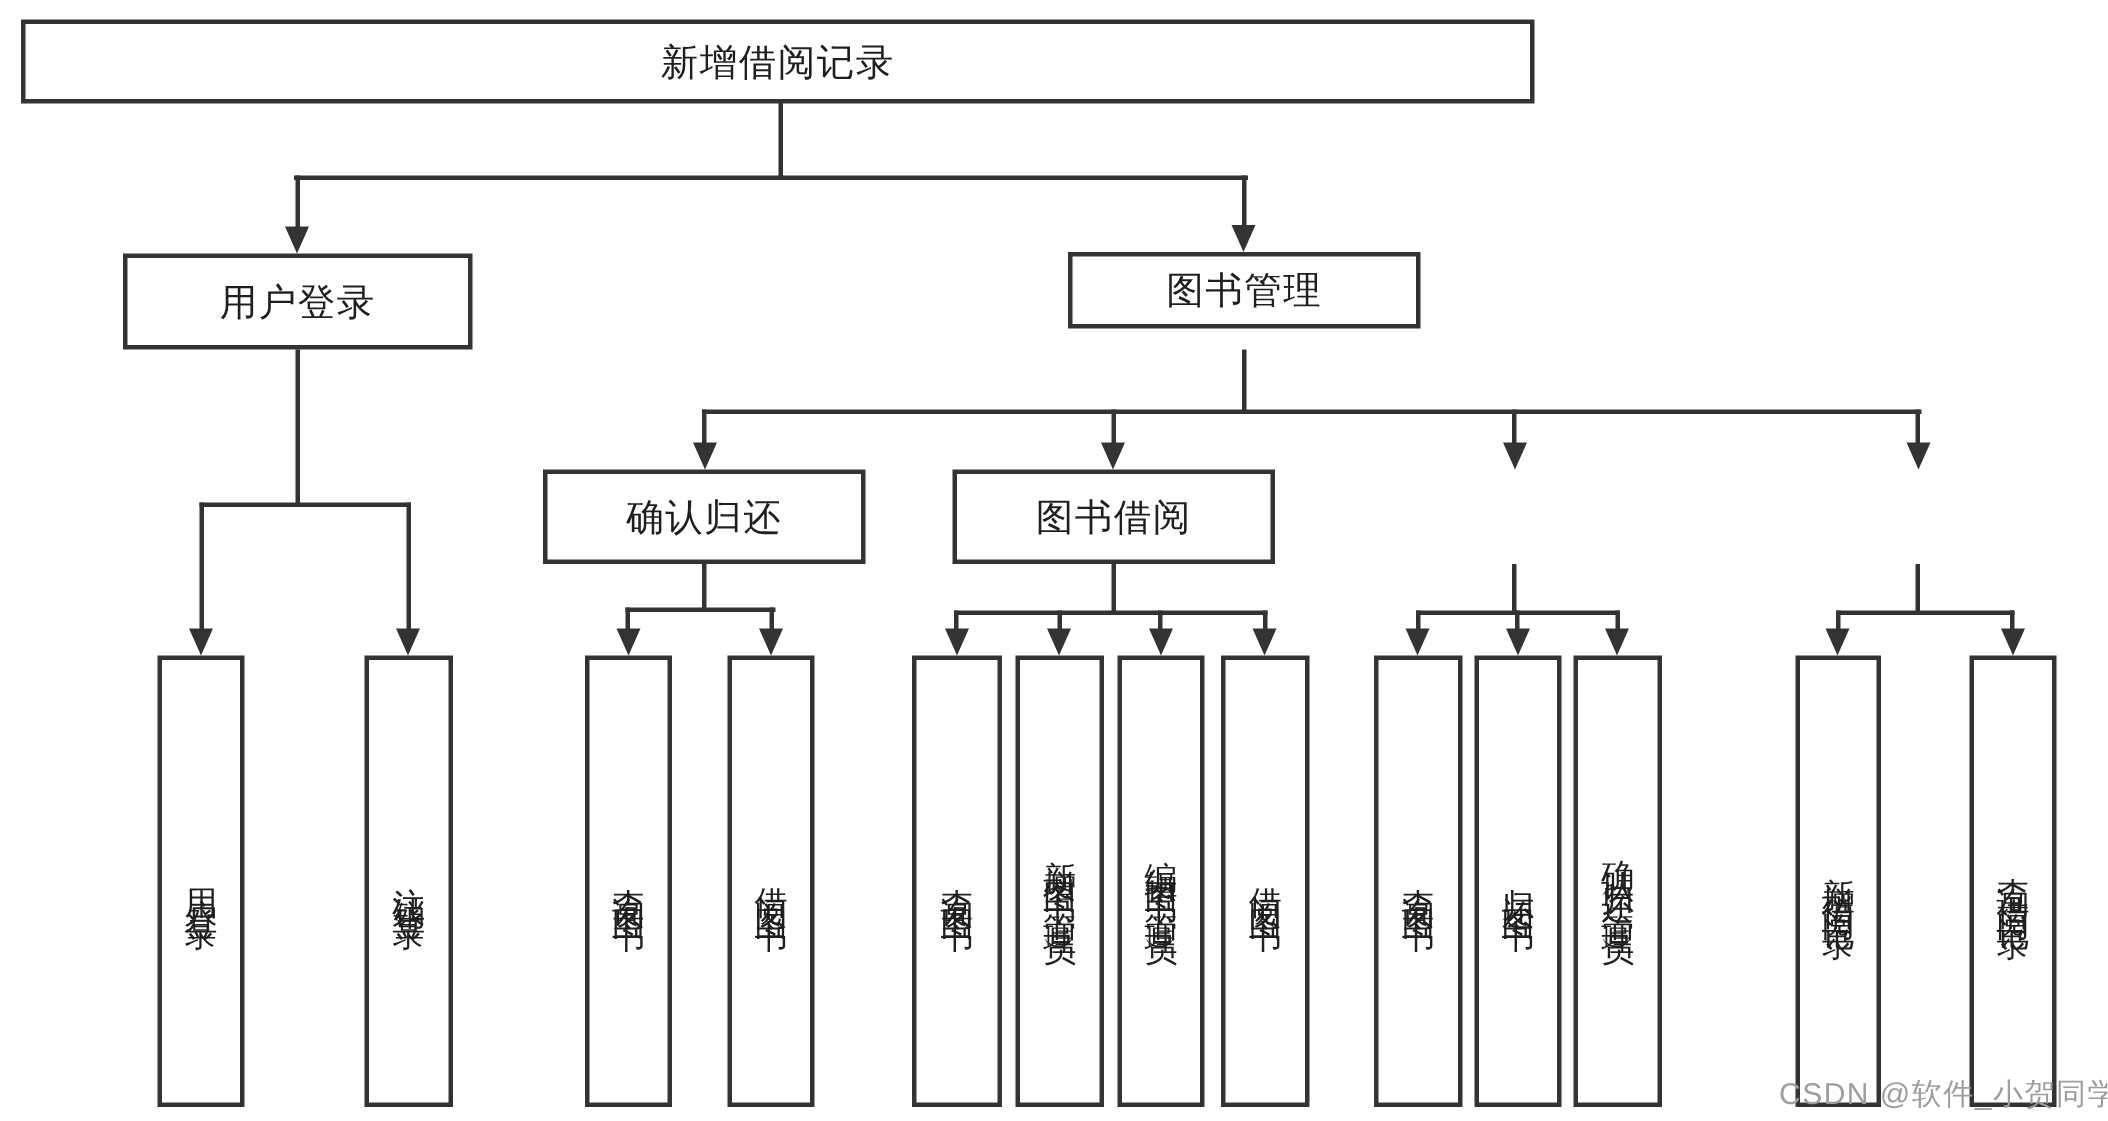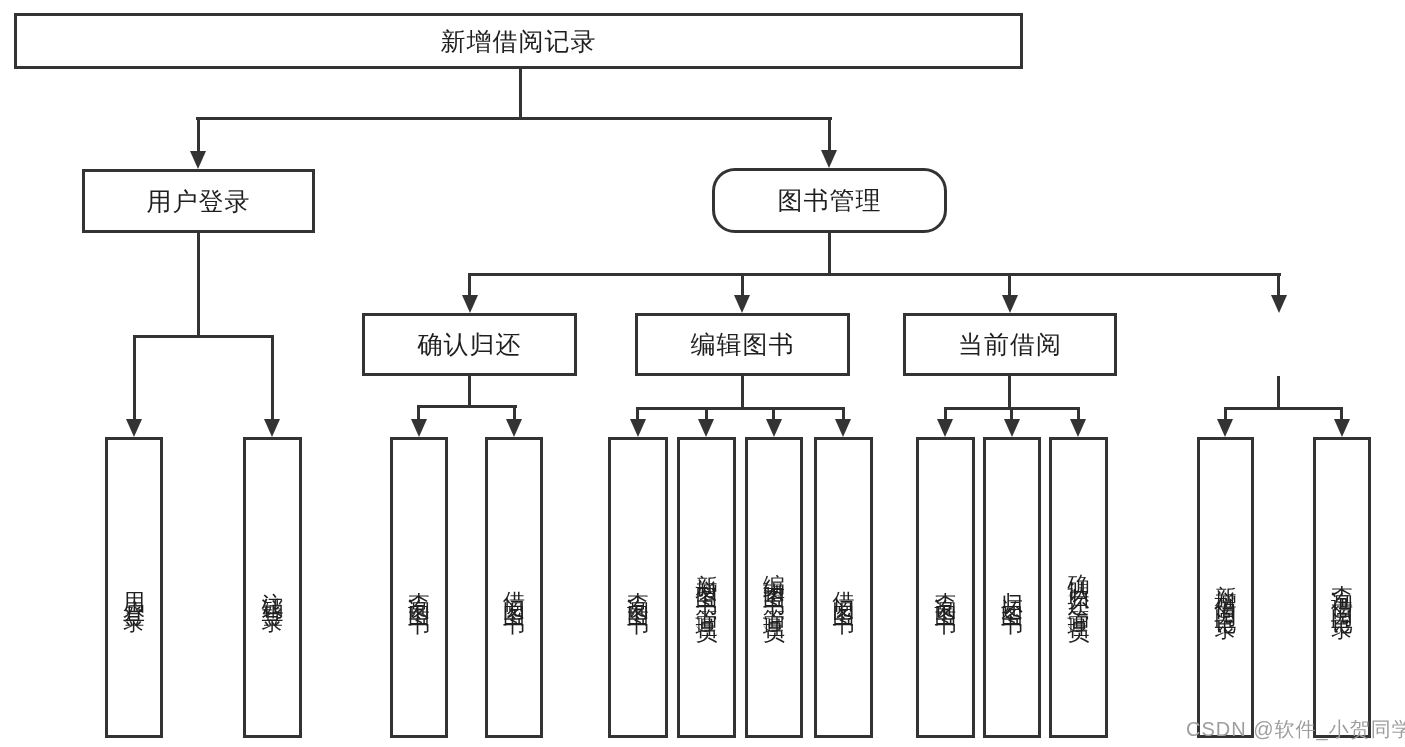--- a/index.html
+++ b/index.html
@@ -41,7 +41,7 @@
 
   <div class="box" style="left:82px; top:169px; width:233px; height:64px;">用户登录</div>
 
-  <div class="box" style="left:712px; top:168px; width:235px; height:65px;border-radius:23px;">图书管理</div>
+  <div class="box" style="left:712px; top:168px; width:235px; height:51px;">图书管理</div>
 
   <div class="box" style="left:362px; top:313px; width:215px; height:63px;">确认归还</div>
 

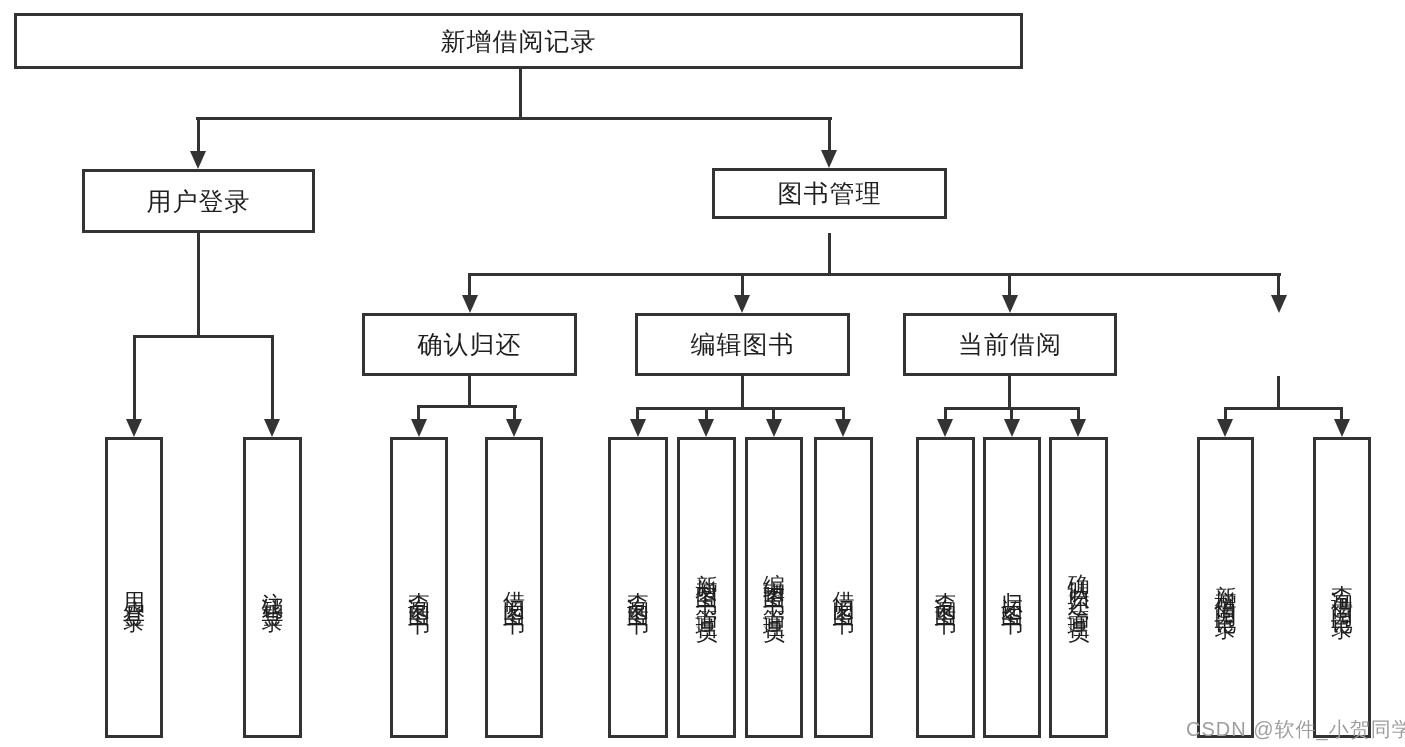--- a/index.html
+++ b/index.html
@@ -45,7 +45,7 @@
 
   <div class="box" style="left:362px; top:313px; width:215px; height:63px;">确认归还</div>
 
-  <div class="box" style="left:635px; top:313px; width:215px; height:63px;">编辑图书</div>
+  <div class="box" style="left:635px; top:313px; width:215px; height:63px;">图书借阅</div>
 
   <div class="box" style="left:903px; top:313px; width:214px; height:63px;">当前借阅</div>
 

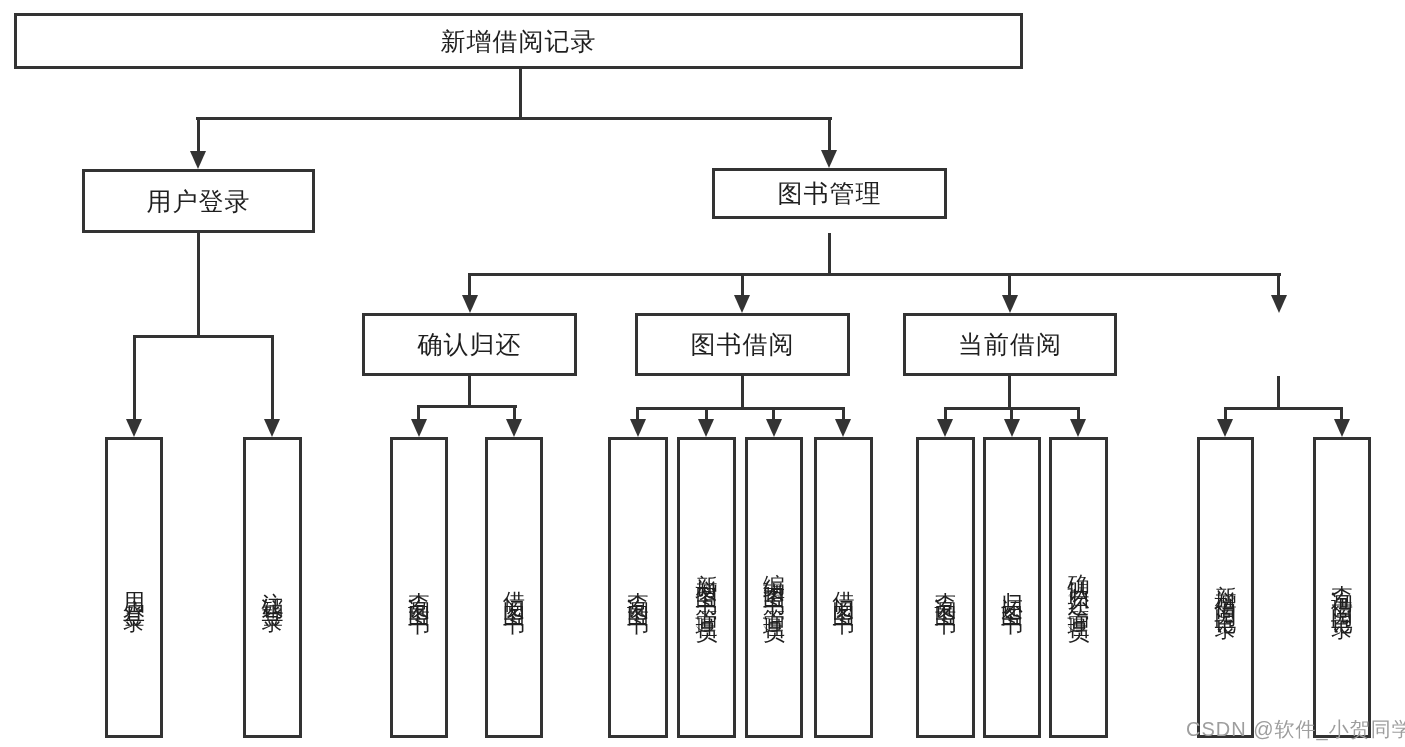--- a/index.html
+++ b/index.html
@@ -47,7 +47,6 @@
 
   <div class="box" style="left:635px; top:313px; width:215px; height:63px;">图书借阅</div>
 
-  <div class="box" style="left:903px; top:313px; width:214px; height:63px;">当前借阅</div>
 
 
   <div class="box vbox" style="left:105px; width:58px;">用户登录</div>

